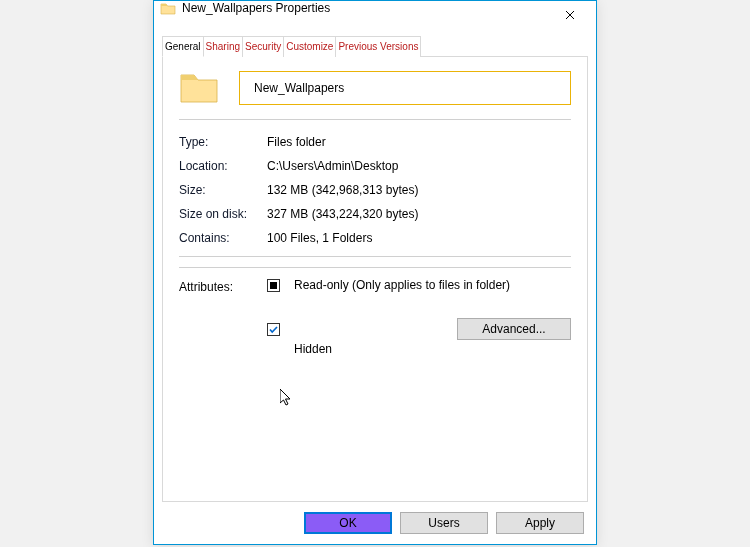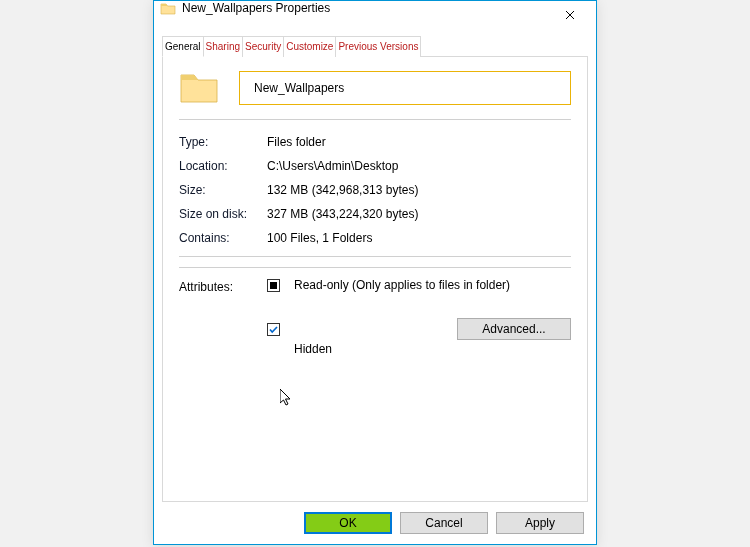--- a/index.html
+++ b/index.html
@@ -127,7 +127,7 @@
   }
   .btn.primary{
     border:2px solid #0078d7;
-    background:#84cc16;
+    background:#8b5cf6;
   }
   .cursor-arrow{
     position:absolute;

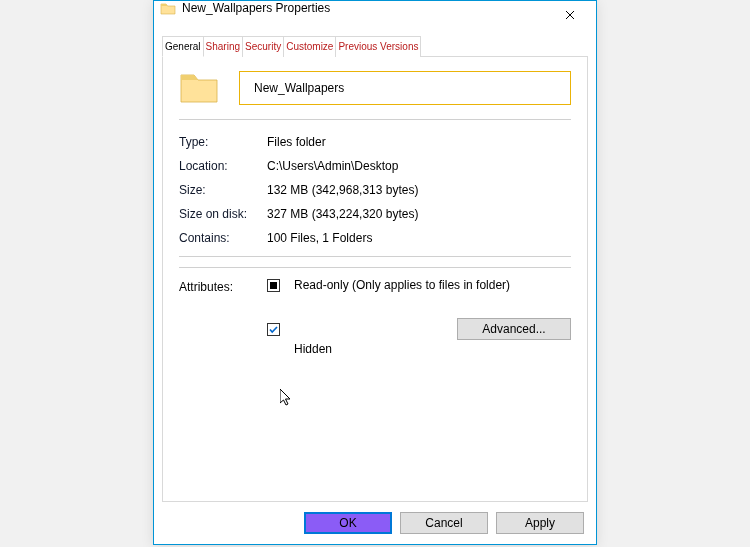--- a/index.html
+++ b/index.html
@@ -227,7 +227,7 @@
 
   <div class="footer">
     <button class="btn primary">OK</button>
-    <button class="btn">Cancel</button>
+    <button class="btn">Users</button>
     <button class="btn">Apply</button>
   </div>
 

